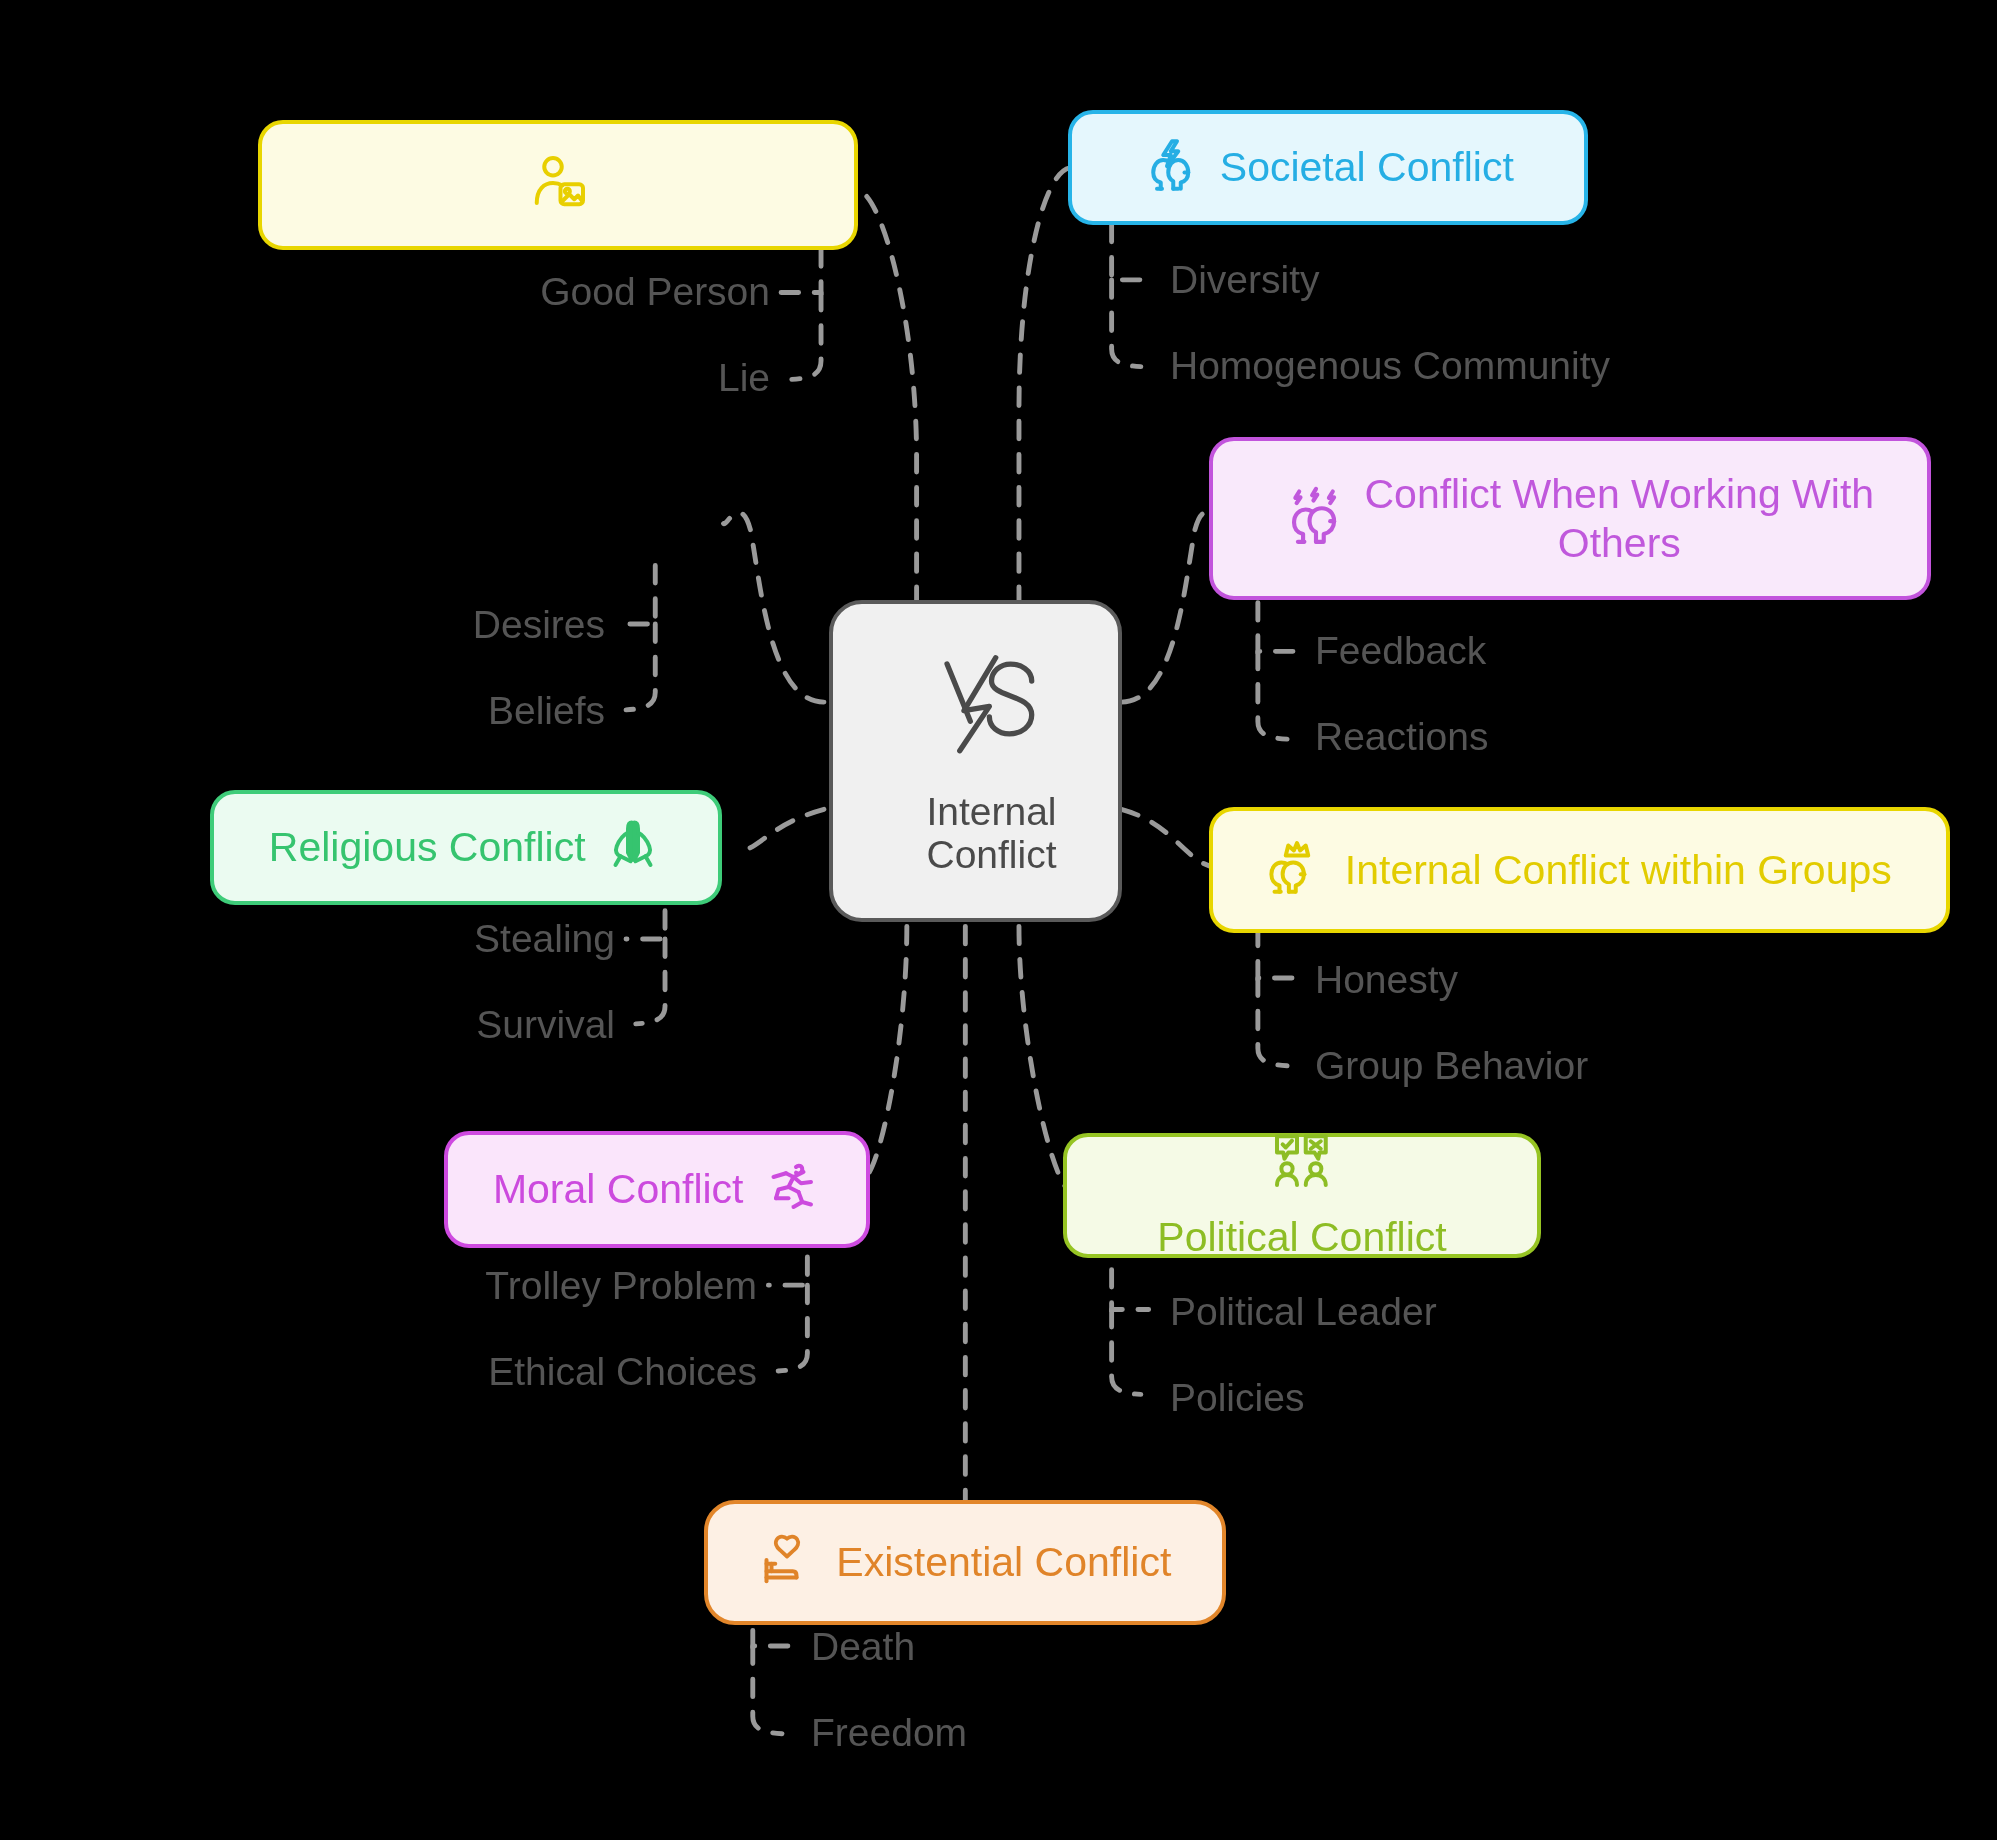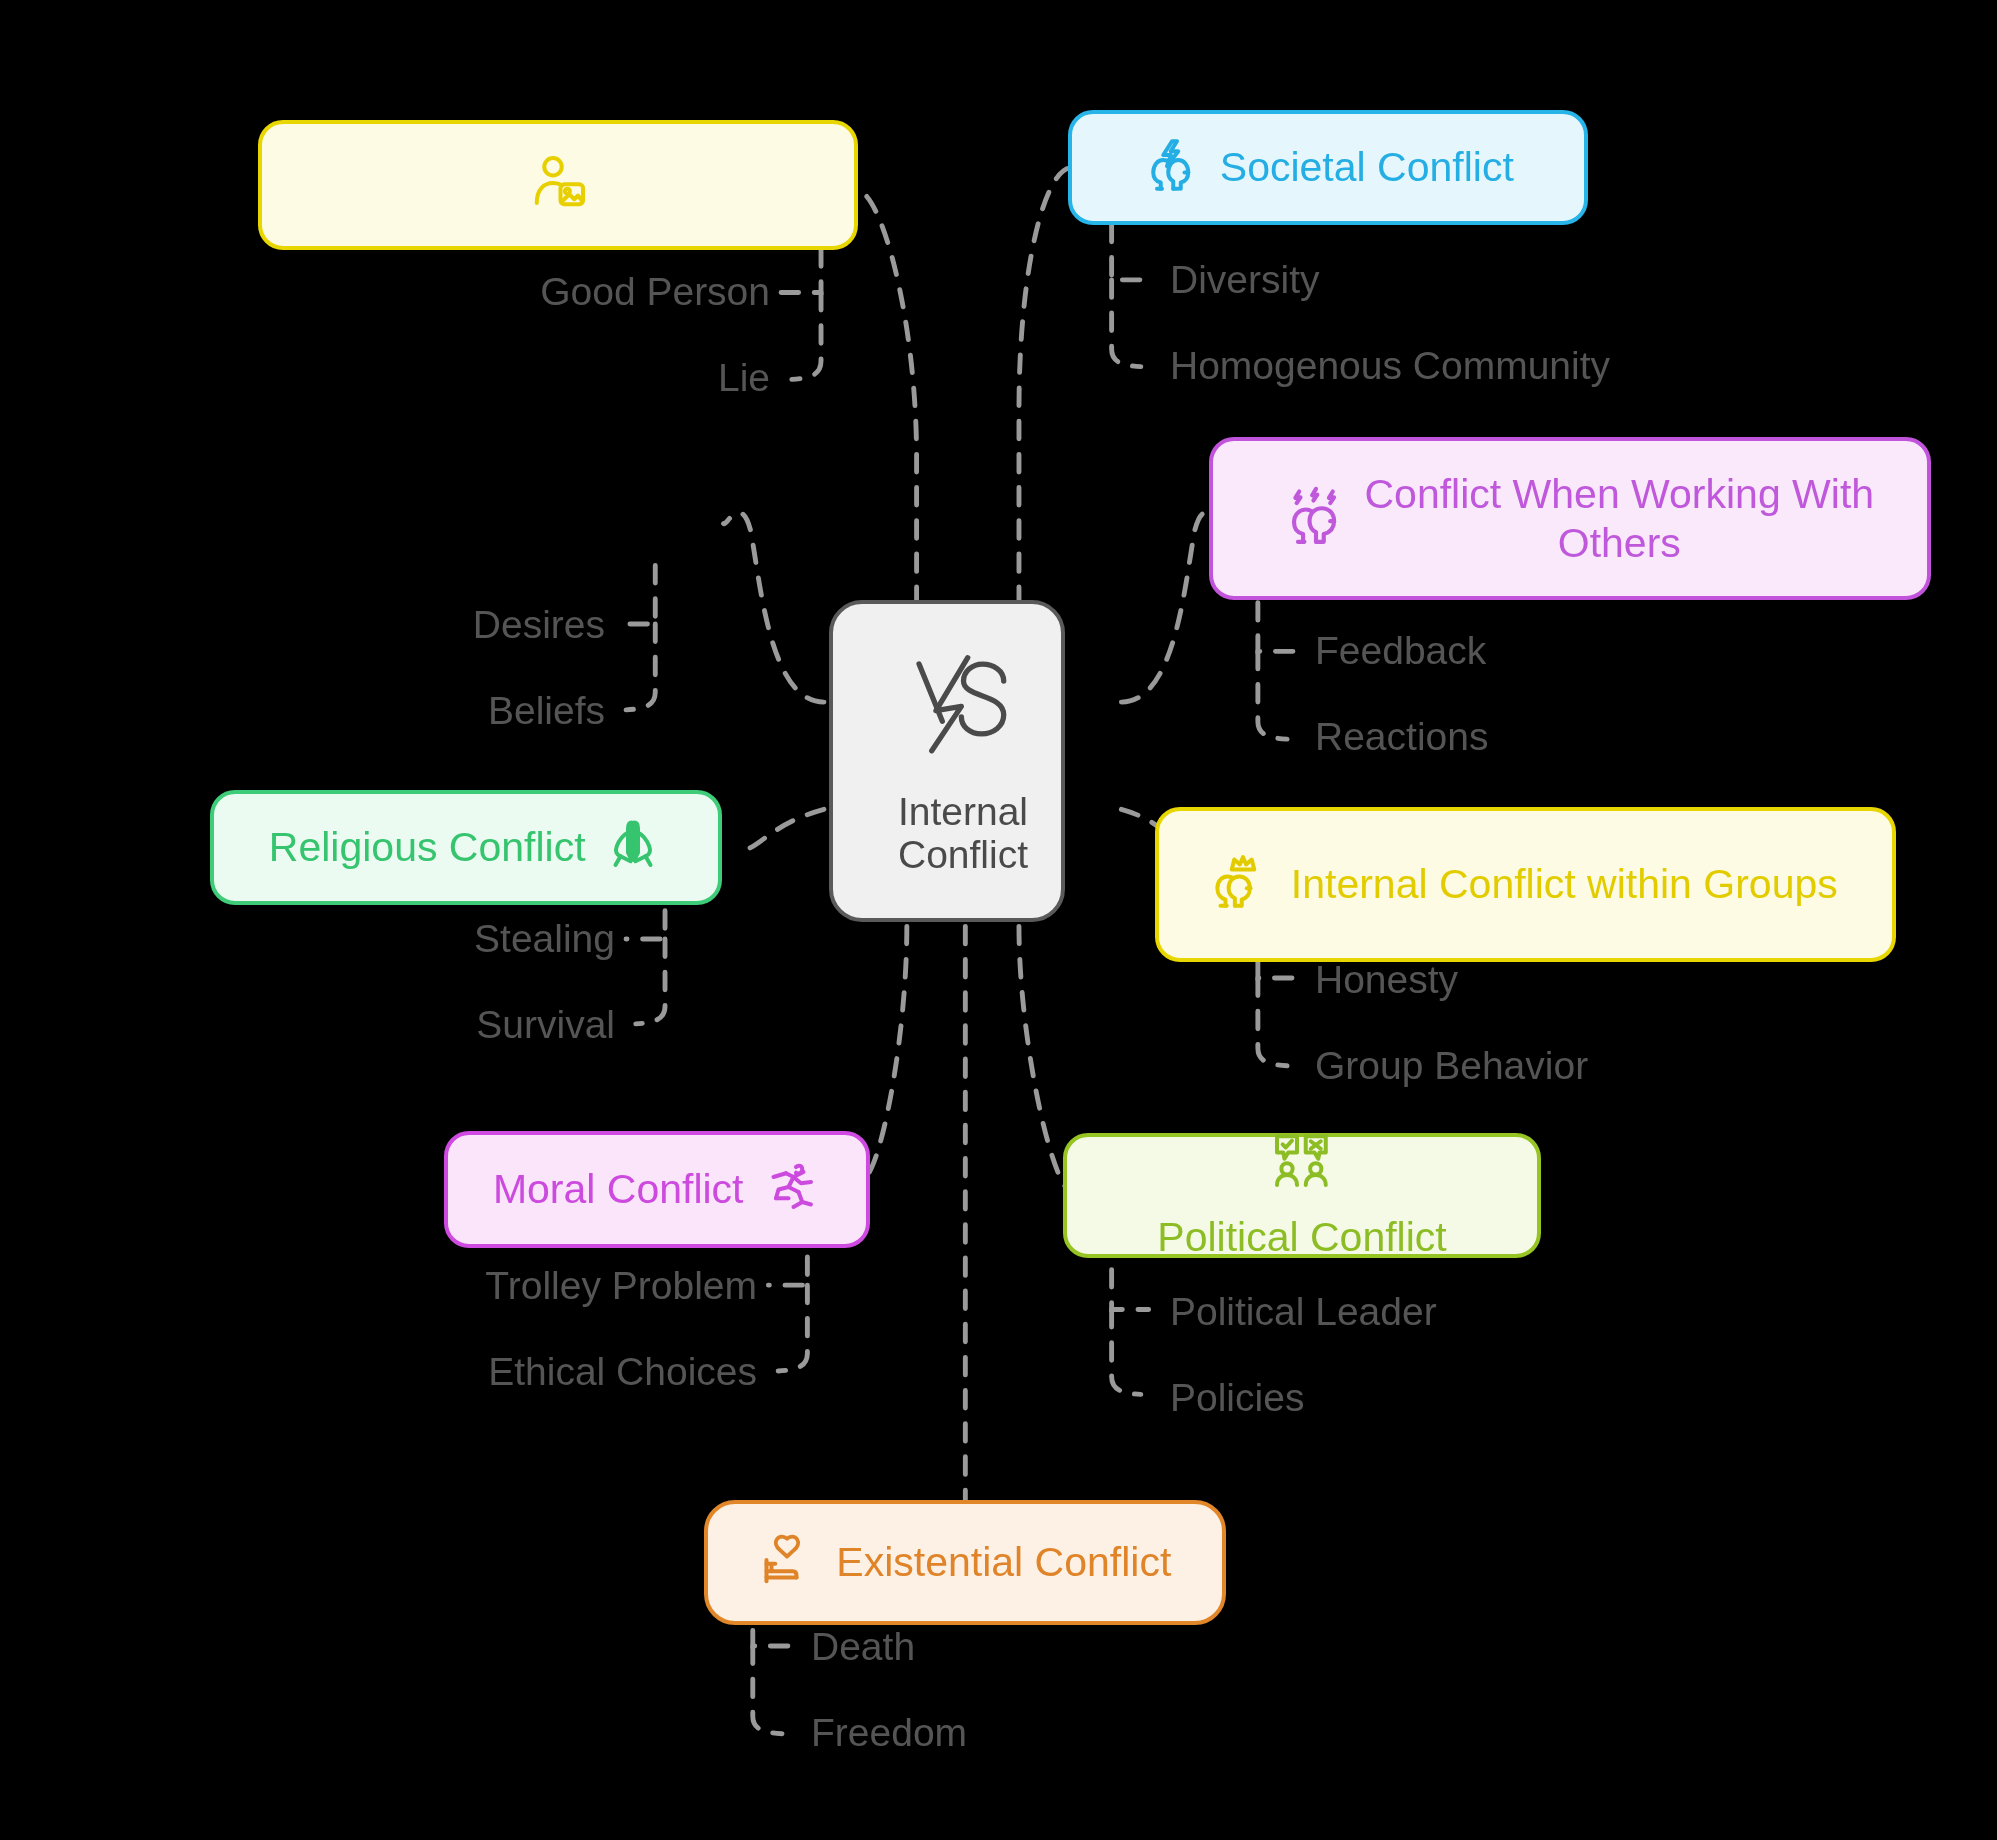--- a/index.html
+++ b/index.html
@@ -121,7 +121,7 @@
     </g>
   </svg>
 
-  <div id="central" style="left:829px; top:600px; width:236px; height:322px;padding-left:32px;">
+  <div id="central" style="left:829px; top:600px; width:293px; height:322px;padding-left:32px;">
     <div class="vs">
       <svg width="127" height="127" viewBox="0 0 120 120" fill="none" stroke="#4A4A4A" stroke-width="5" stroke-linecap="round" stroke-linejoin="round">
         <path d="M 18 18 L 40 72"></path>

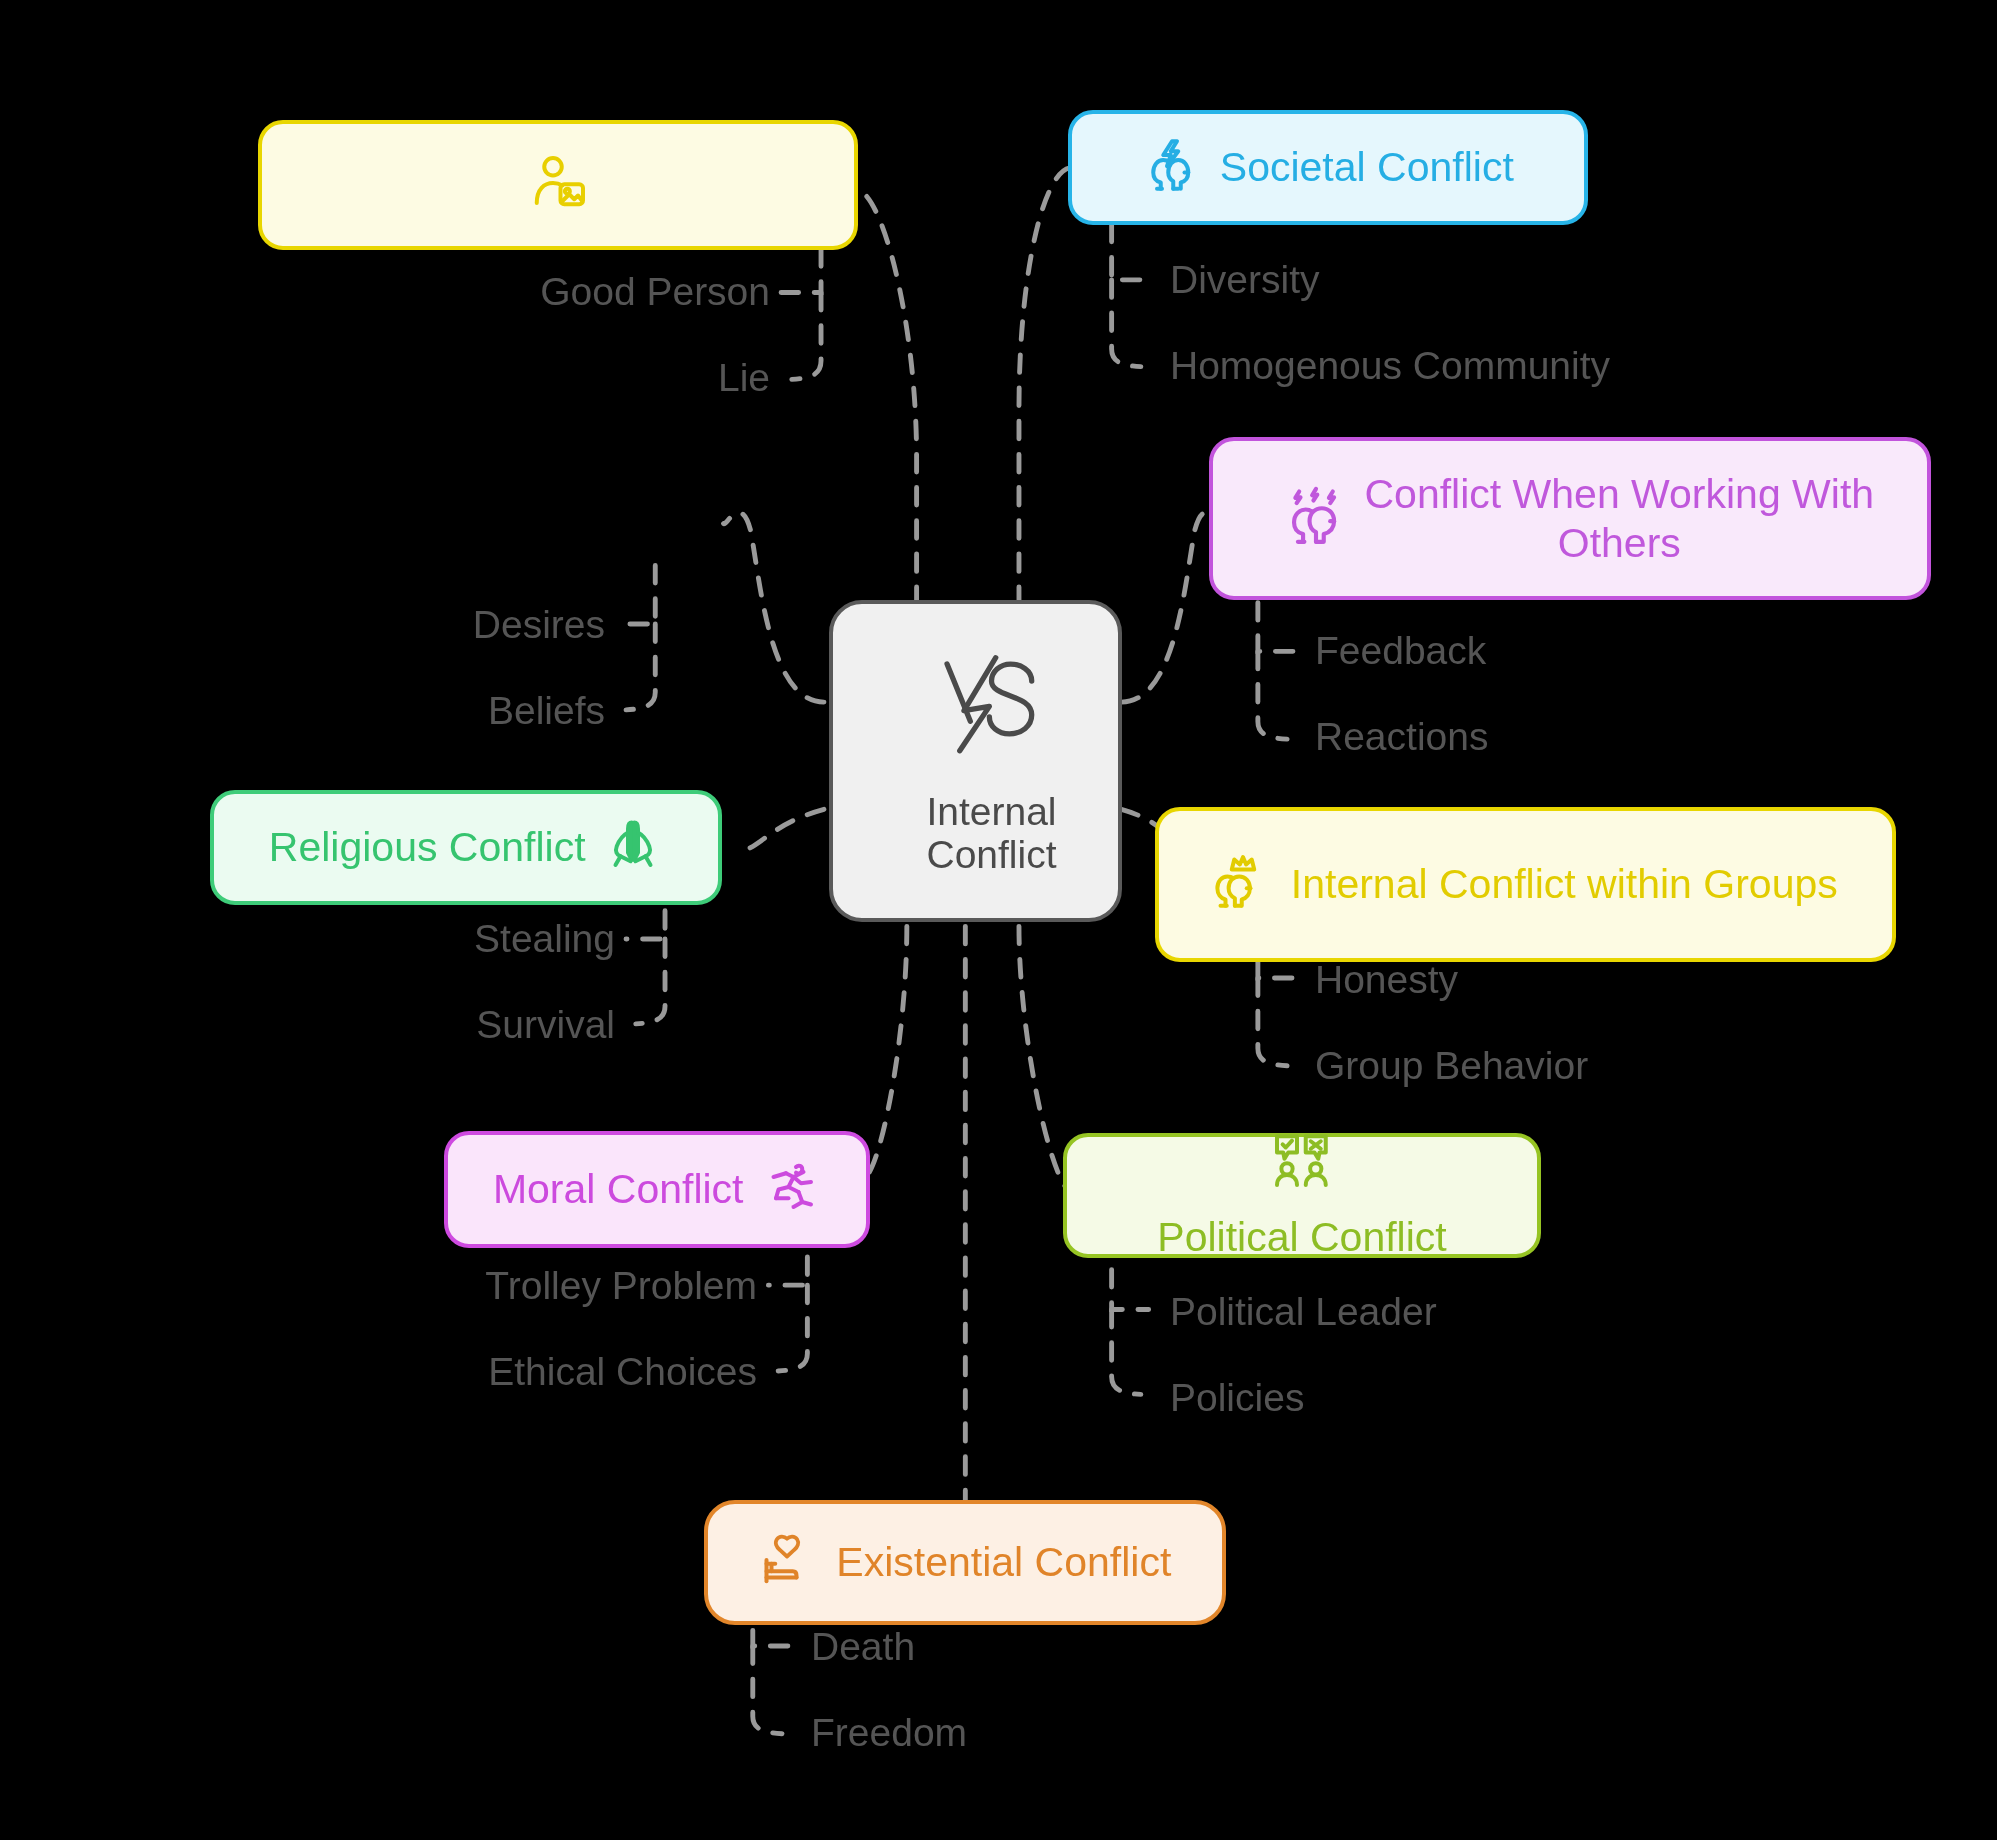--- a/index.html
+++ b/index.html
@@ -220,7 +220,7 @@
   <div class="leaf l" style="left:1315px; top:629px;">Feedback</div>
   <div class="leaf l" style="left:1315px; top:715px;">Reactions</div>
 
-  <div class="node icon-left" style="left:1155px; top:807px; width:741px; height:155px; background:#FDFBE3; border-color:#E8D600; color:#E2CC00;">
+  <div class="node icon-left" style="left:1209px; top:807px; width:741px; height:126px; background:#FDFBE3; border-color:#E8D600; color:#E2CC00;">
     <span class="ico">
       <svg width="60" height="60" viewBox="0 0 48 48" fill="none" stroke="#E2CC00" stroke-width="3.2" stroke-linecap="round" stroke-linejoin="round">
         <path d="M 15 14 L 17 6 L 21.5 10 L 24 4 L 26.5 10 L 31 6 L 33 14 Z"></path>

